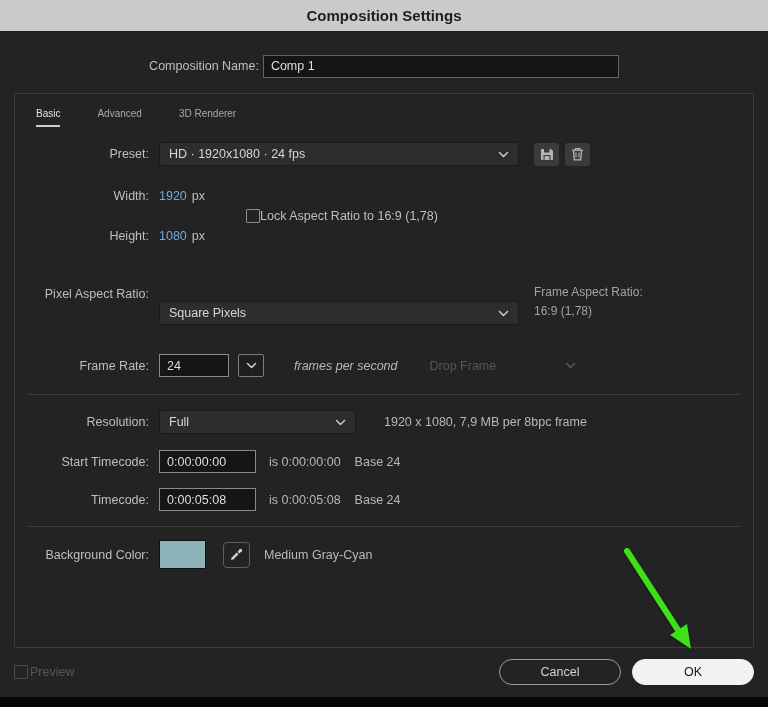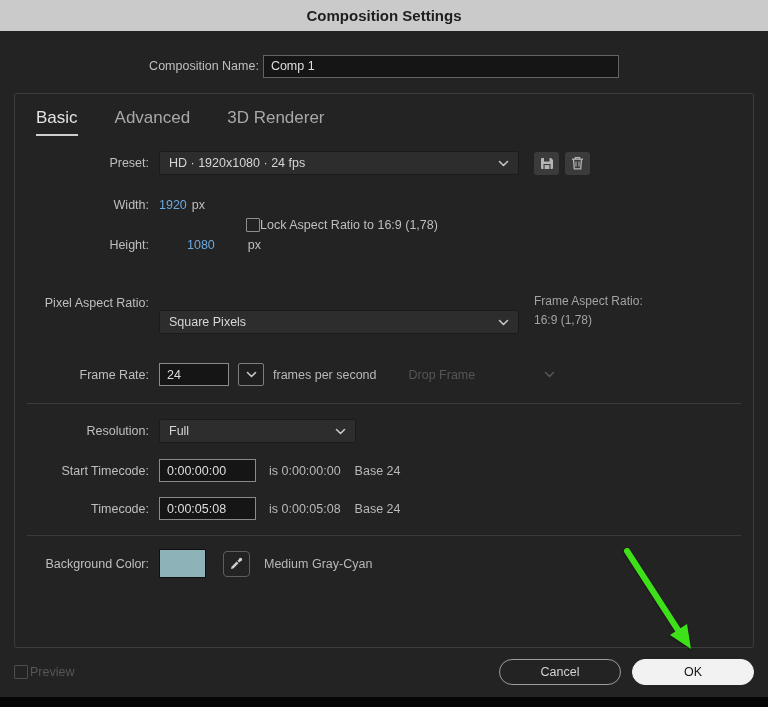--- a/index.html
+++ b/index.html
@@ -28,7 +28,7 @@
   .panel { margin-top:15px; height:555px; border:1px solid #3d3d3d; border-radius:3px; }
 
   .tabs { display:flex; gap:37px; padding:14px 0 0 21px; }
-  .tab { font-size:17px; color:#a8a8a8; padding-bottom:6px; border-bottom:2px solid transparent; }
+  .tab { font-size:10px; color:#a8a8a8; padding-bottom:6px; border-bottom:2px solid transparent; }
   .tab.active { color:#e3e3e3; border-bottom-color:#cecece; }
 
   .row { display:flex; align-items:center; }

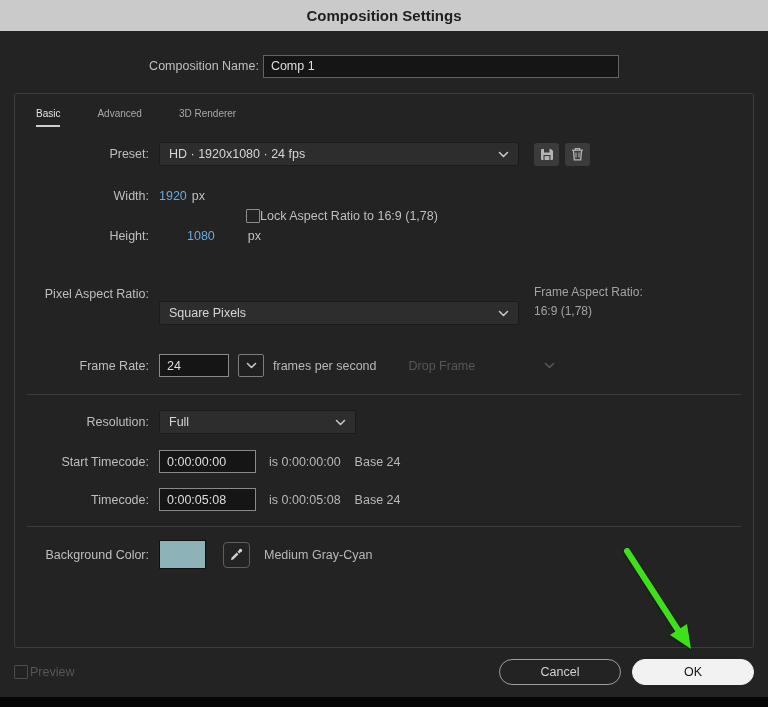--- a/index.html
+++ b/index.html
@@ -53,7 +53,7 @@
 
   .wh-block { margin-top:21px; position:relative; }
   .wh-row { height:17px; }
-  .wh-row.h2 { margin-top:23px;gap:28px; }
+  .wh-row.h2 { margin-top:23px; }
   .blue { color:#6ca9dd; font-size:12.5px; }
   .unit { margin-left:5px; color:#bfbfbf; font-size:12.5px; }
   .lock-box {

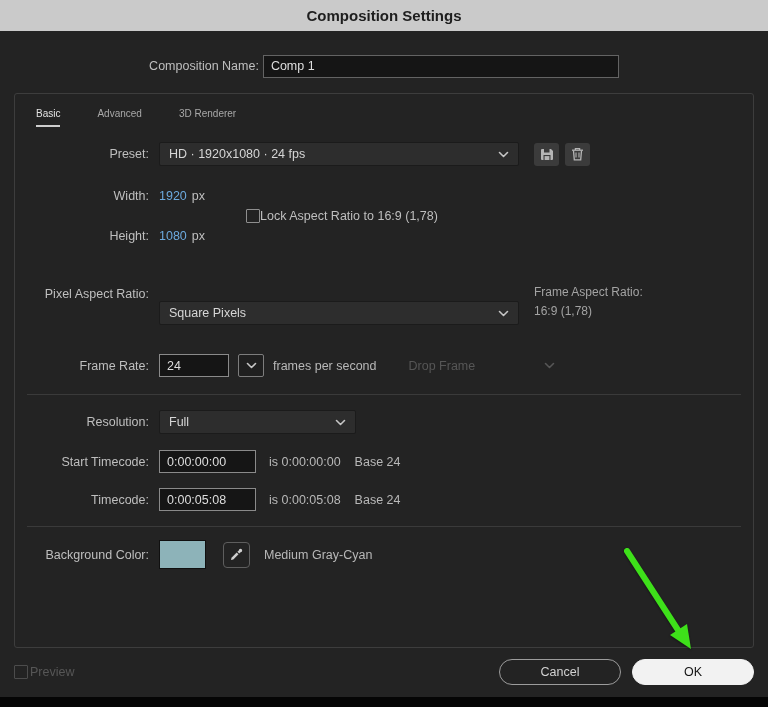--- a/index.html
+++ b/index.html
@@ -76,7 +76,7 @@
     border:1px solid #7d7d7d; border-radius:2px;
     display:flex; align-items:center; justify-content:center; cursor:pointer;
   }
-  .fps-text { margin-left:9px; }
+  .fps-text { margin-left:30px;font-style:italic; }
   .dropframe {
     margin-left:32px; width:146px; display:flex; align-items:center;
     justify-content:space-between; color:#565656; font-size:12.5px;

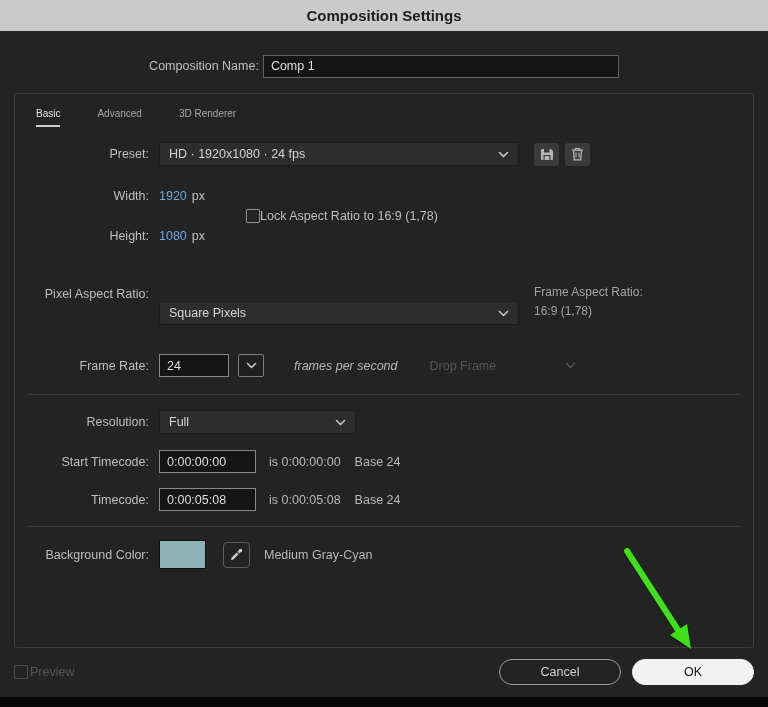--- a/index.html
+++ b/index.html
@@ -230,6 +230,7 @@
               <path d="M1.5 1.5 L5.5 5.5 L9.5 1.5" fill="none" stroke="#c6c6c6" stroke-width="1.6" stroke-linecap="round" stroke-linejoin="round"></path>
             </svg>
         </div>
+        <span class="info res-info">1920 x 1080, 7,9 MB per 8bpc frame</span>
       </div>
 
       <div class="row tc-row">

